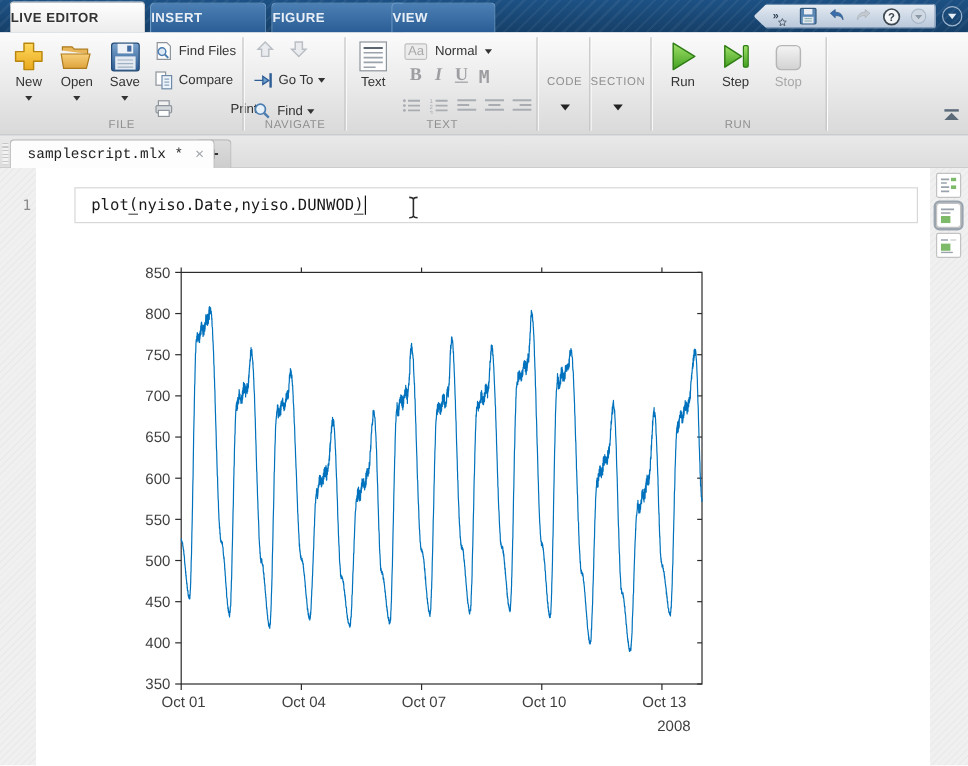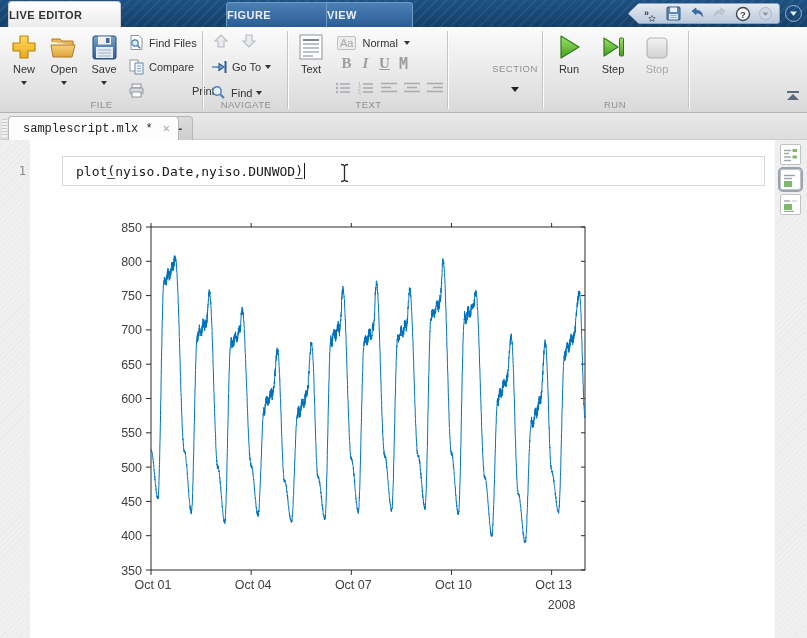--- a/index.html
+++ b/index.html
@@ -91,6 +91,7 @@
 
   <div class="titlebar">
     <div class="rtab active" style="left:8px;  width:113px;">LIVE EDITOR</div>
+    <div class="rtab" style="left:125px; width:97px;">INSERT</div>
     <div class="rtab" style="left:226px; width:111px;">FIGURE</div>
     <div class="rtab" style="left:326px; width:87px;">VIEW</div>
 

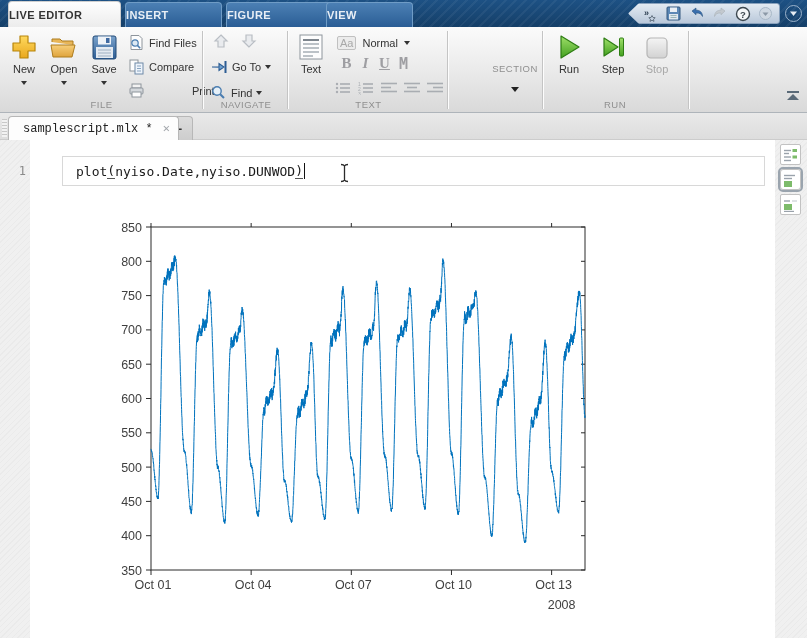--- a/index.html
+++ b/index.html
@@ -317,6 +317,13 @@
       <div class="gdiv" style="right:0;"></div>
     </div>
 
+    <div class="group" style="left:449px; width:43px;">
+      <div class="collapsed-grp">
+        <div class="clabel">CODE</div>
+        <span class="caret" style="border-top-color:#222;"></span>
+      </div>
+      <div class="gdiv" style="right:0;"></div>
+    </div>
 
     <div class="group" style="left:487px; width:56px;">
       <div class="collapsed-grp">

